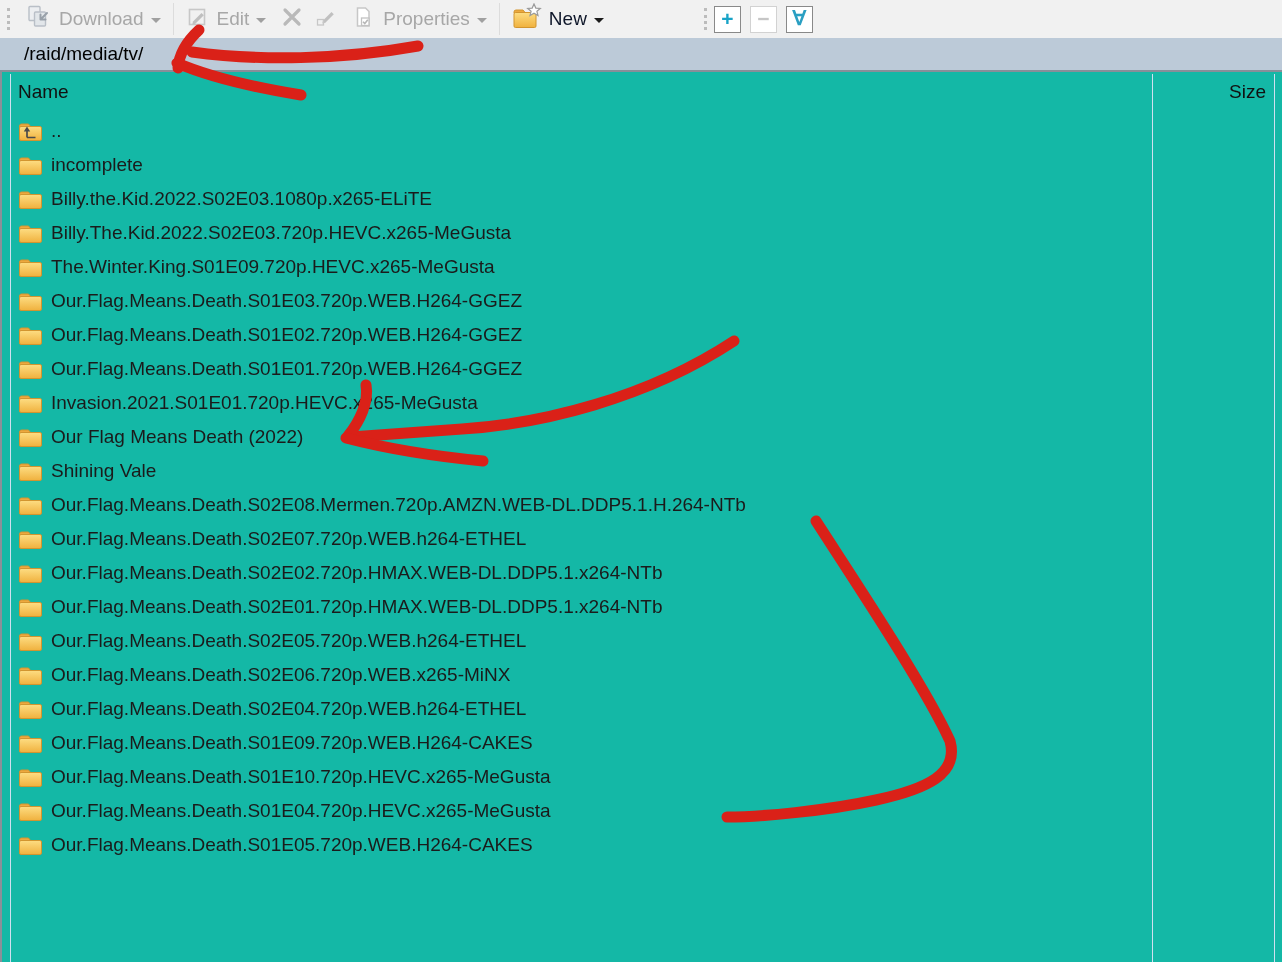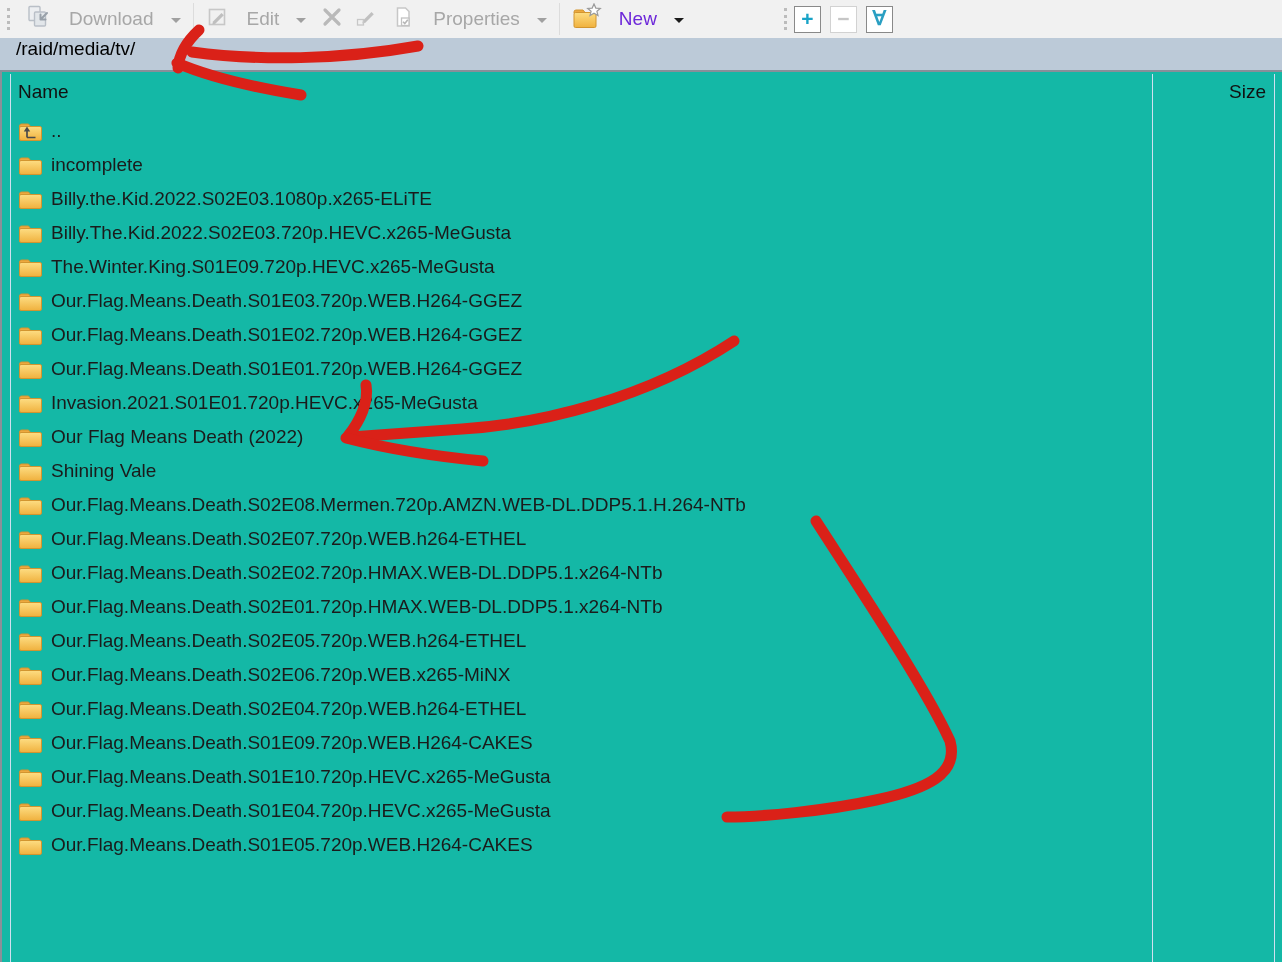--- a/index.html
+++ b/index.html
@@ -11,7 +11,7 @@
              padding-left:4px; position:relative; }
   .handle { width:0; height:22px; border-left:3px dotted #bcbcbc; margin:0 7px 0 3px; }
   .sep { width:1px; height:32px; background:#dcdcdc; margin:0 3px; }
-  .tb-btn { display:flex; align-items:center; gap:17px; padding:0 9px; height:34px;
+  .tb-btn { display:flex; align-items:center; gap:7px; padding:0 9px; height:34px;
             font-size:19px; color:#a7a7a7; cursor:default; white-space:nowrap; }
   .tb-btn.enabled { color:#6d28d9; }
   .tb-btn.icon-only { padding:0 5px; }

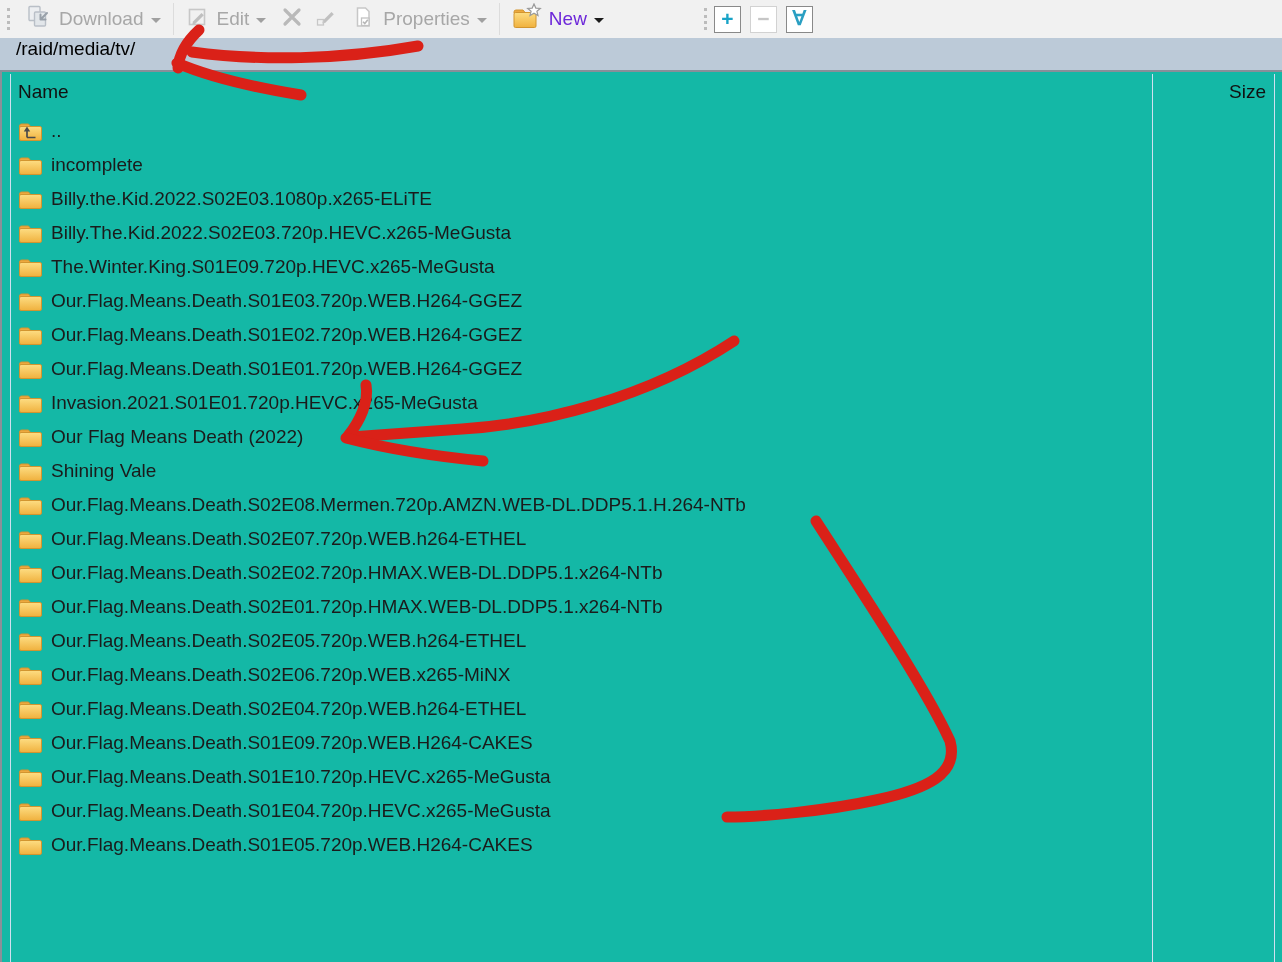--- a/index.html
+++ b/index.html
@@ -13,7 +13,7 @@
   .sep { width:1px; height:32px; background:#dcdcdc; margin:0 3px; }
   .tb-btn { display:flex; align-items:center; gap:7px; padding:0 9px; height:34px;
             font-size:19px; color:#a7a7a7; cursor:default; white-space:nowrap; }
-  .tb-btn.enabled { color:#6d28d9; }
+  .tb-btn.enabled { color:#0f172a; }
   .tb-btn.icon-only { padding:0 5px; }
   .caret { width:0; height:0; border-left:5px solid transparent; border-right:5px solid transparent;
            border-top:5px solid #a0a0a0; margin-top:2px; }

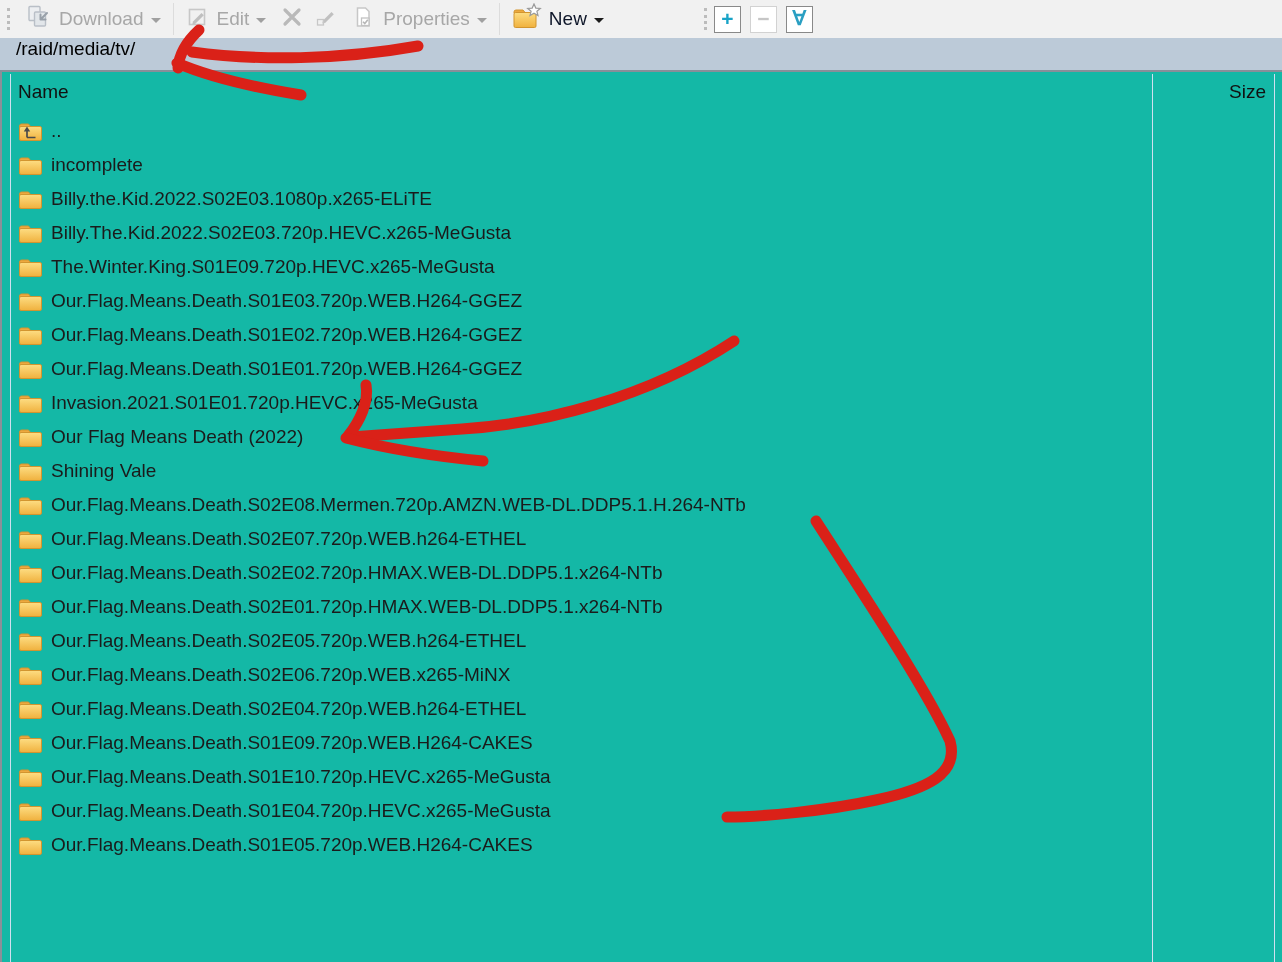--- a/index.html
+++ b/index.html
@@ -28,7 +28,7 @@
 
   
   .pathbar { height:34px; background:#bccad8; border-bottom:2px solid #888f99;
-             display:flex; padding-left:16px;
+             display:flex; align-items:center; padding-left:24px;
              font-size:19px; color:#000; }
 
   

